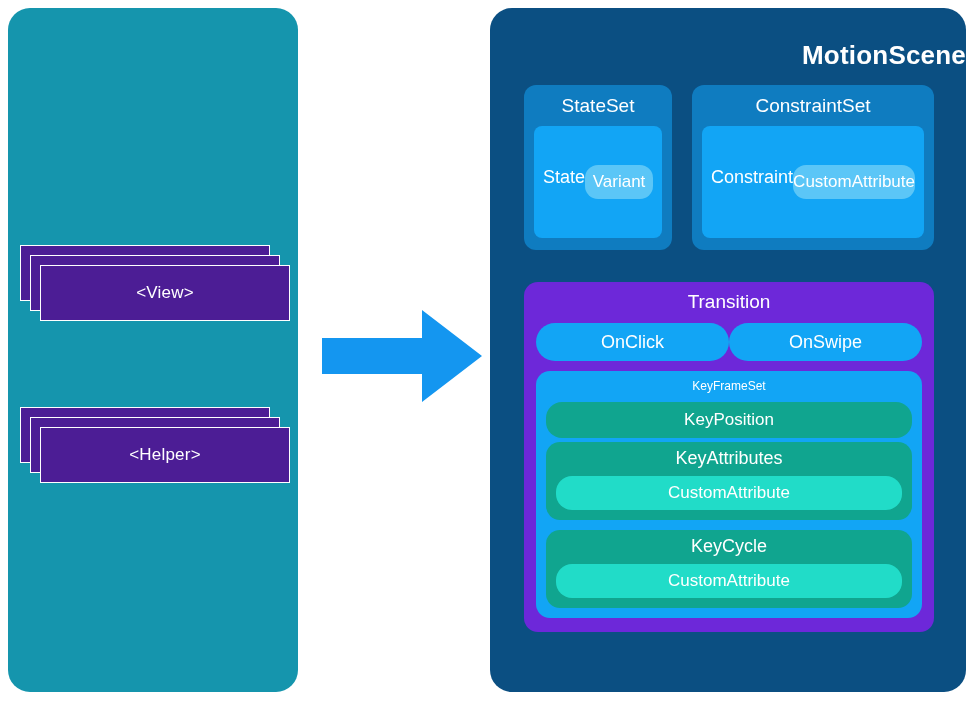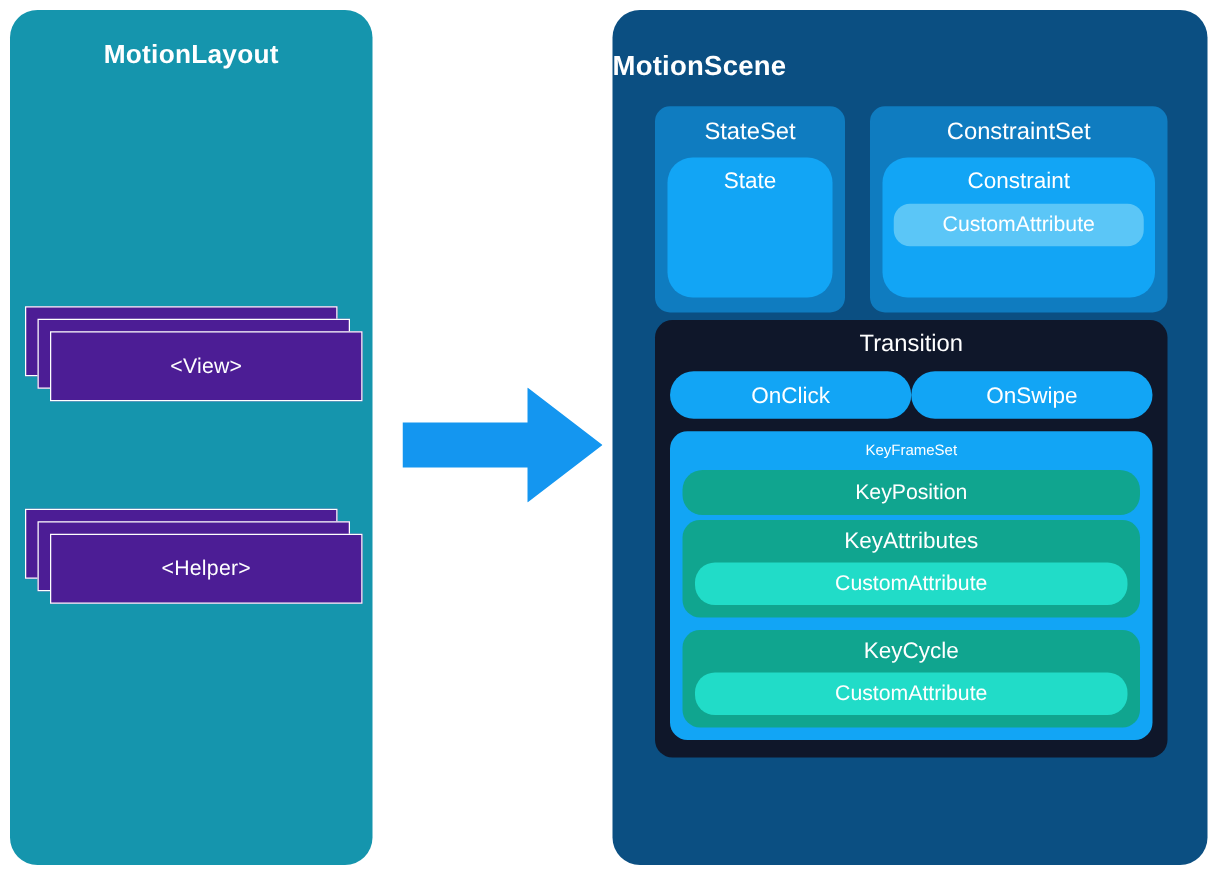--- a/index.html
+++ b/index.html
@@ -258,7 +258,6 @@
 
   <div class="panel-left">
 
-    <div class="panel-left-title">MotionLayout</div>
 
     <div class="card-stack views">
       <div class="sheet s1"></div>

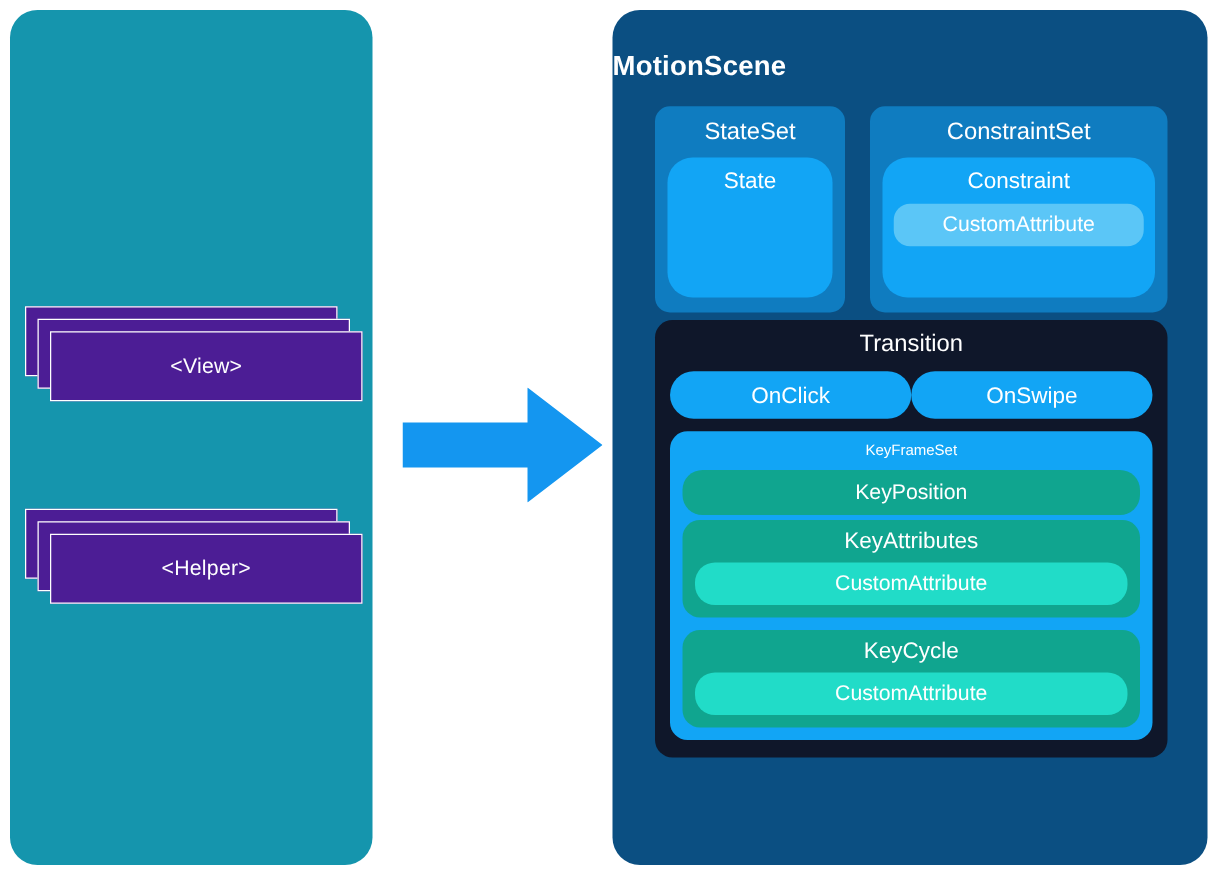--- a/index.html
+++ b/index.html
@@ -99,9 +99,9 @@
     top: 32px;
     left: 0;
     width: 100%;
-    text-align: left;
-    color: #ffffff;
-    font-size: 22px;
+    text-align: right;
+    color: #ffffff;
+    font-size: 26px;
     font-weight: bold;
     letter-spacing: .2px;
   }

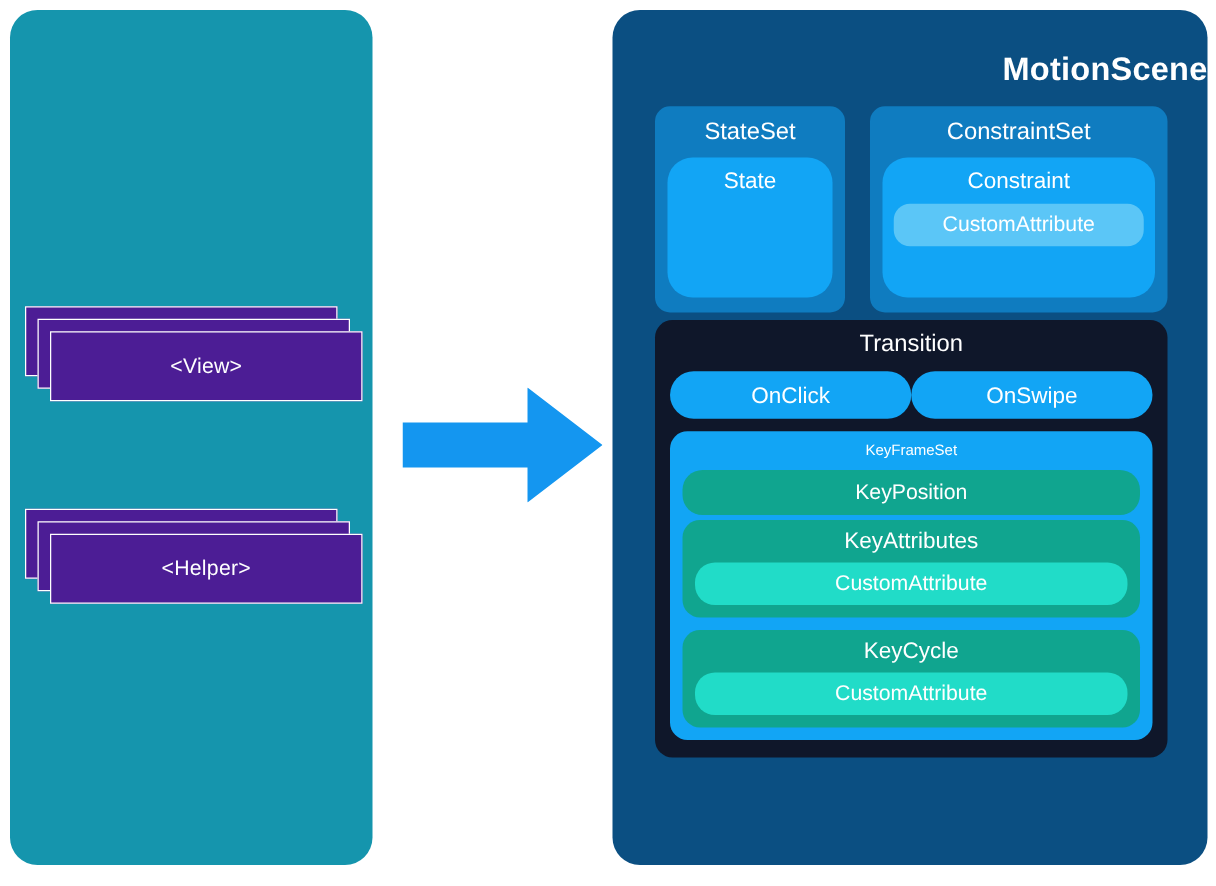--- a/index.html
+++ b/index.html
@@ -138,12 +138,12 @@
 
   .inner-box {
     background: #12A5F5;
-    border-radius: 20px;
+    border-radius: 8px;
     width: 100%;
     flex: 1;
     padding: 8px 9px 9px 9px;
     display: flex;
-    flex-direction: column;
+    flex-direction: row;
     align-items: center;
   }
 

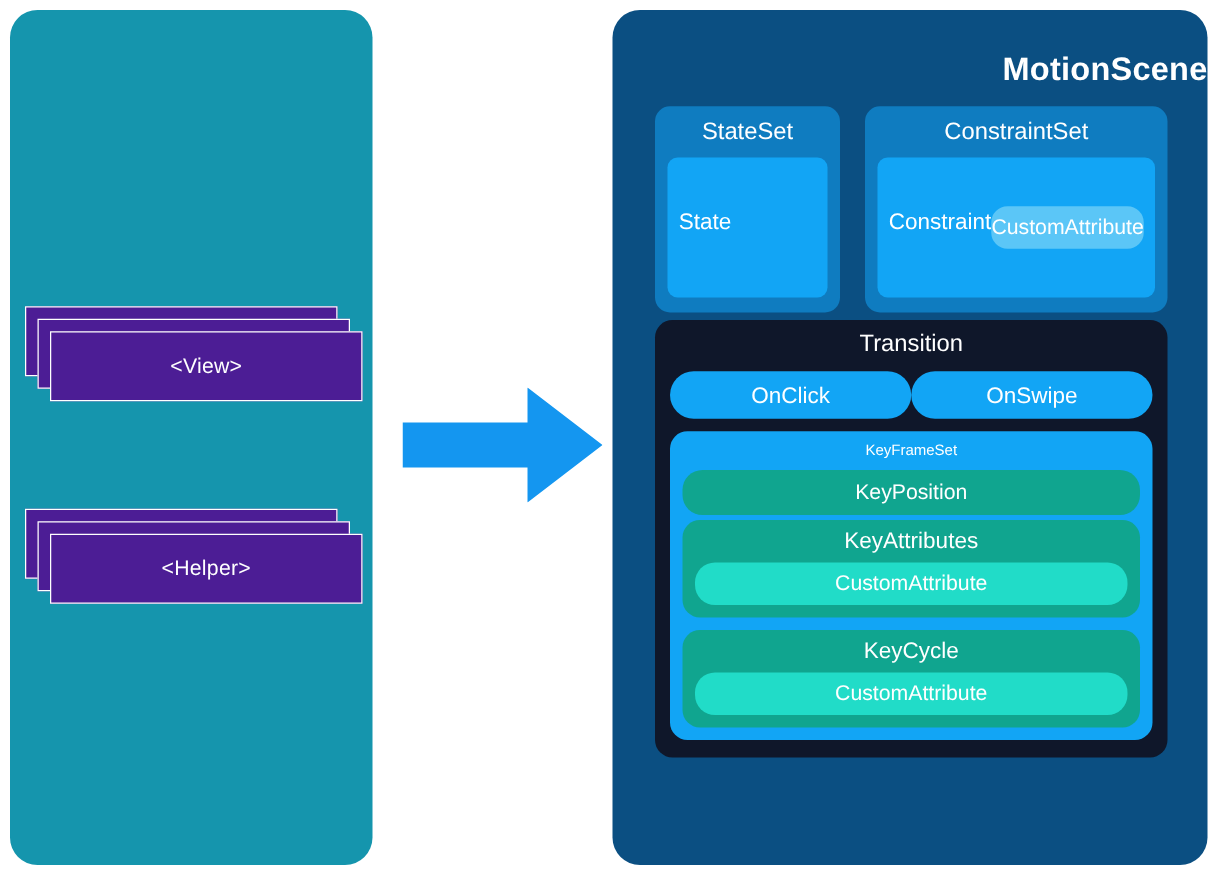--- a/index.html
+++ b/index.html
@@ -292,6 +292,7 @@
         <div class="set-title">StateSet</div>
         <div class="inner-box">
           <div class="inner-title">State</div>
+          <div class="pill-lightblue">Variant</div>
         </div>
       </div>
 

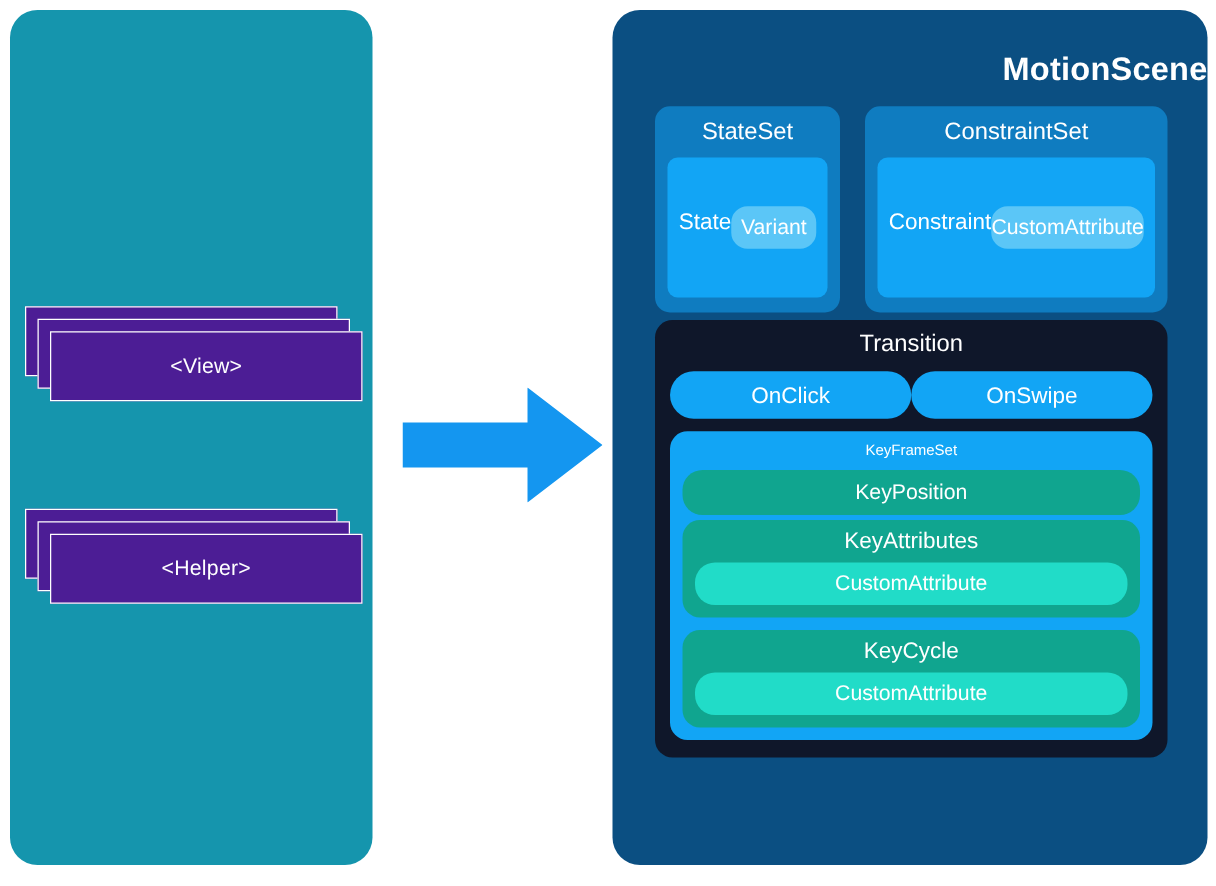--- a/index.html
+++ b/index.html
@@ -170,9 +170,9 @@
   .transition-box {
     position: absolute;
     left: 34px;
-    top: 248px;
+    top: 274px;
     width: 410px;
-    background: #0f172a;
+    background: #6d28d9;
     border-radius: 14px;
     padding: 9px 12px 14px 12px;
   }

